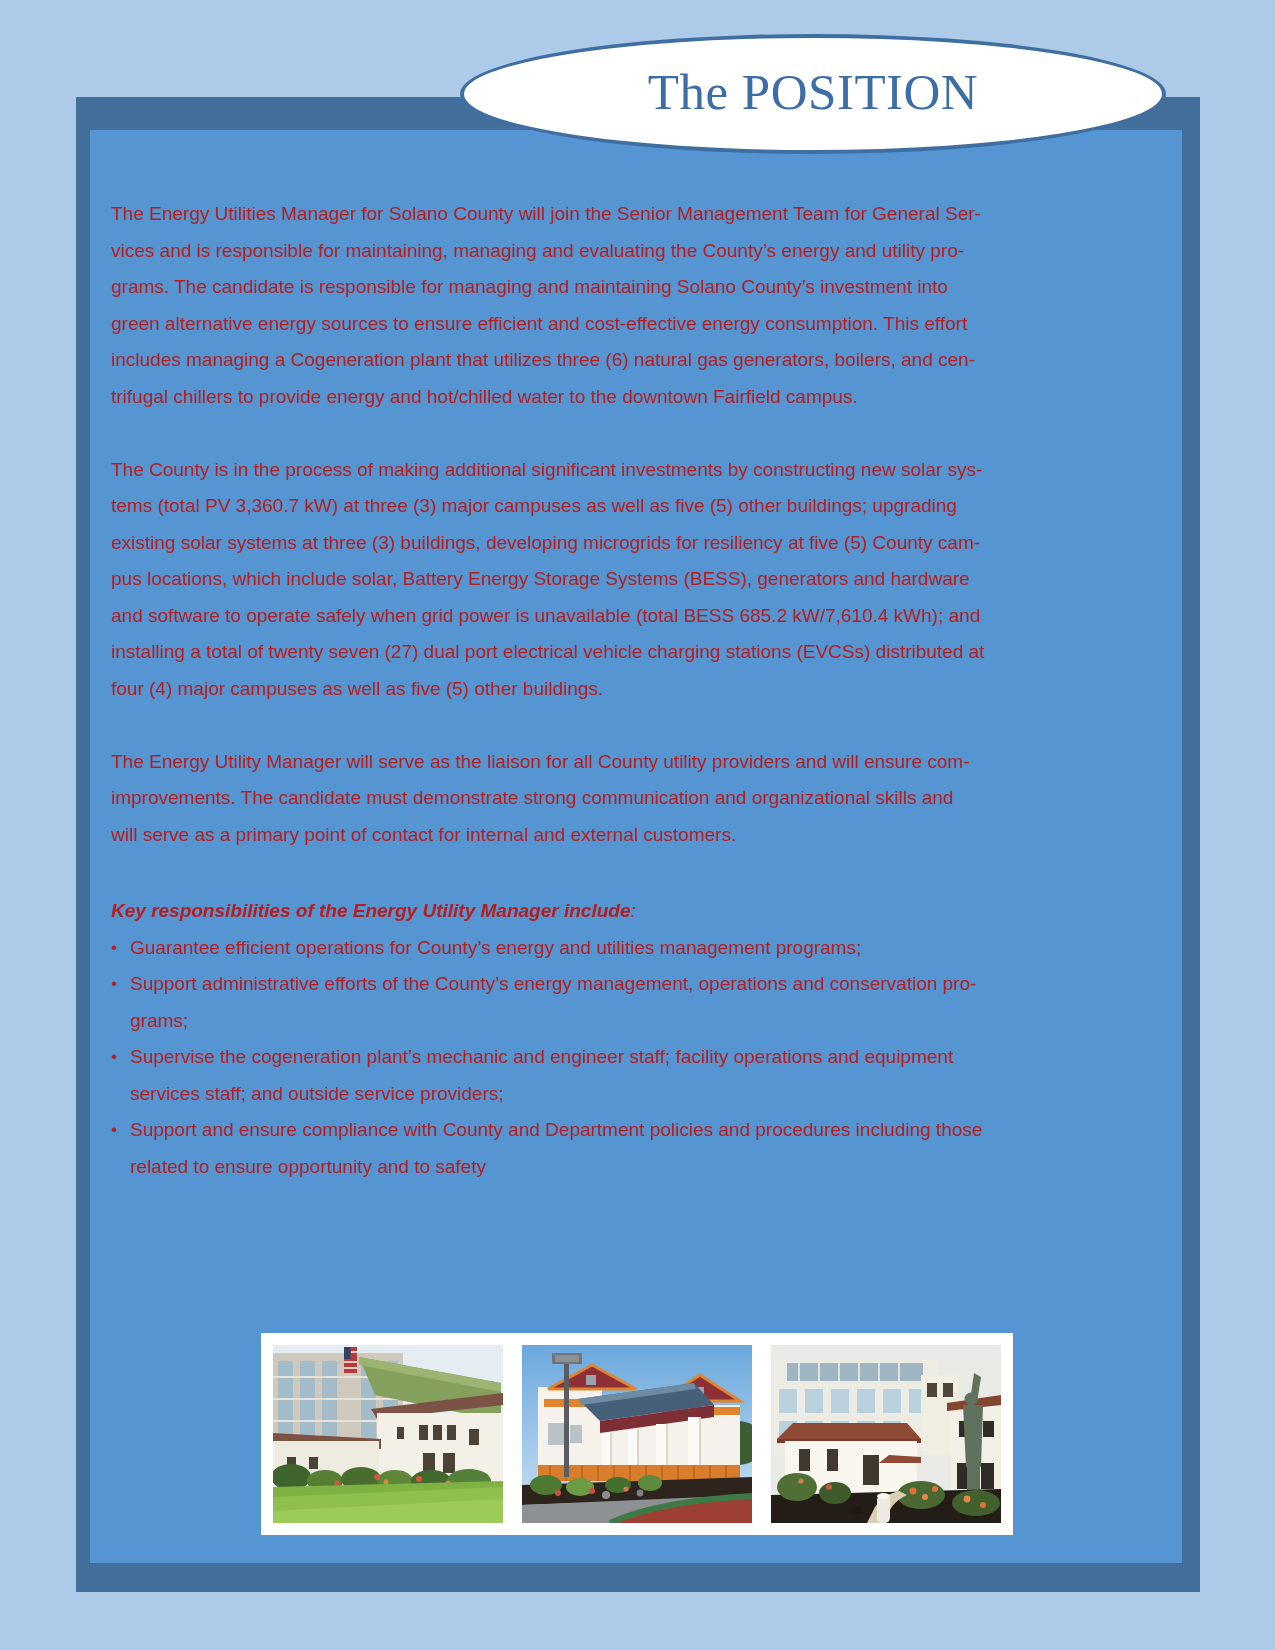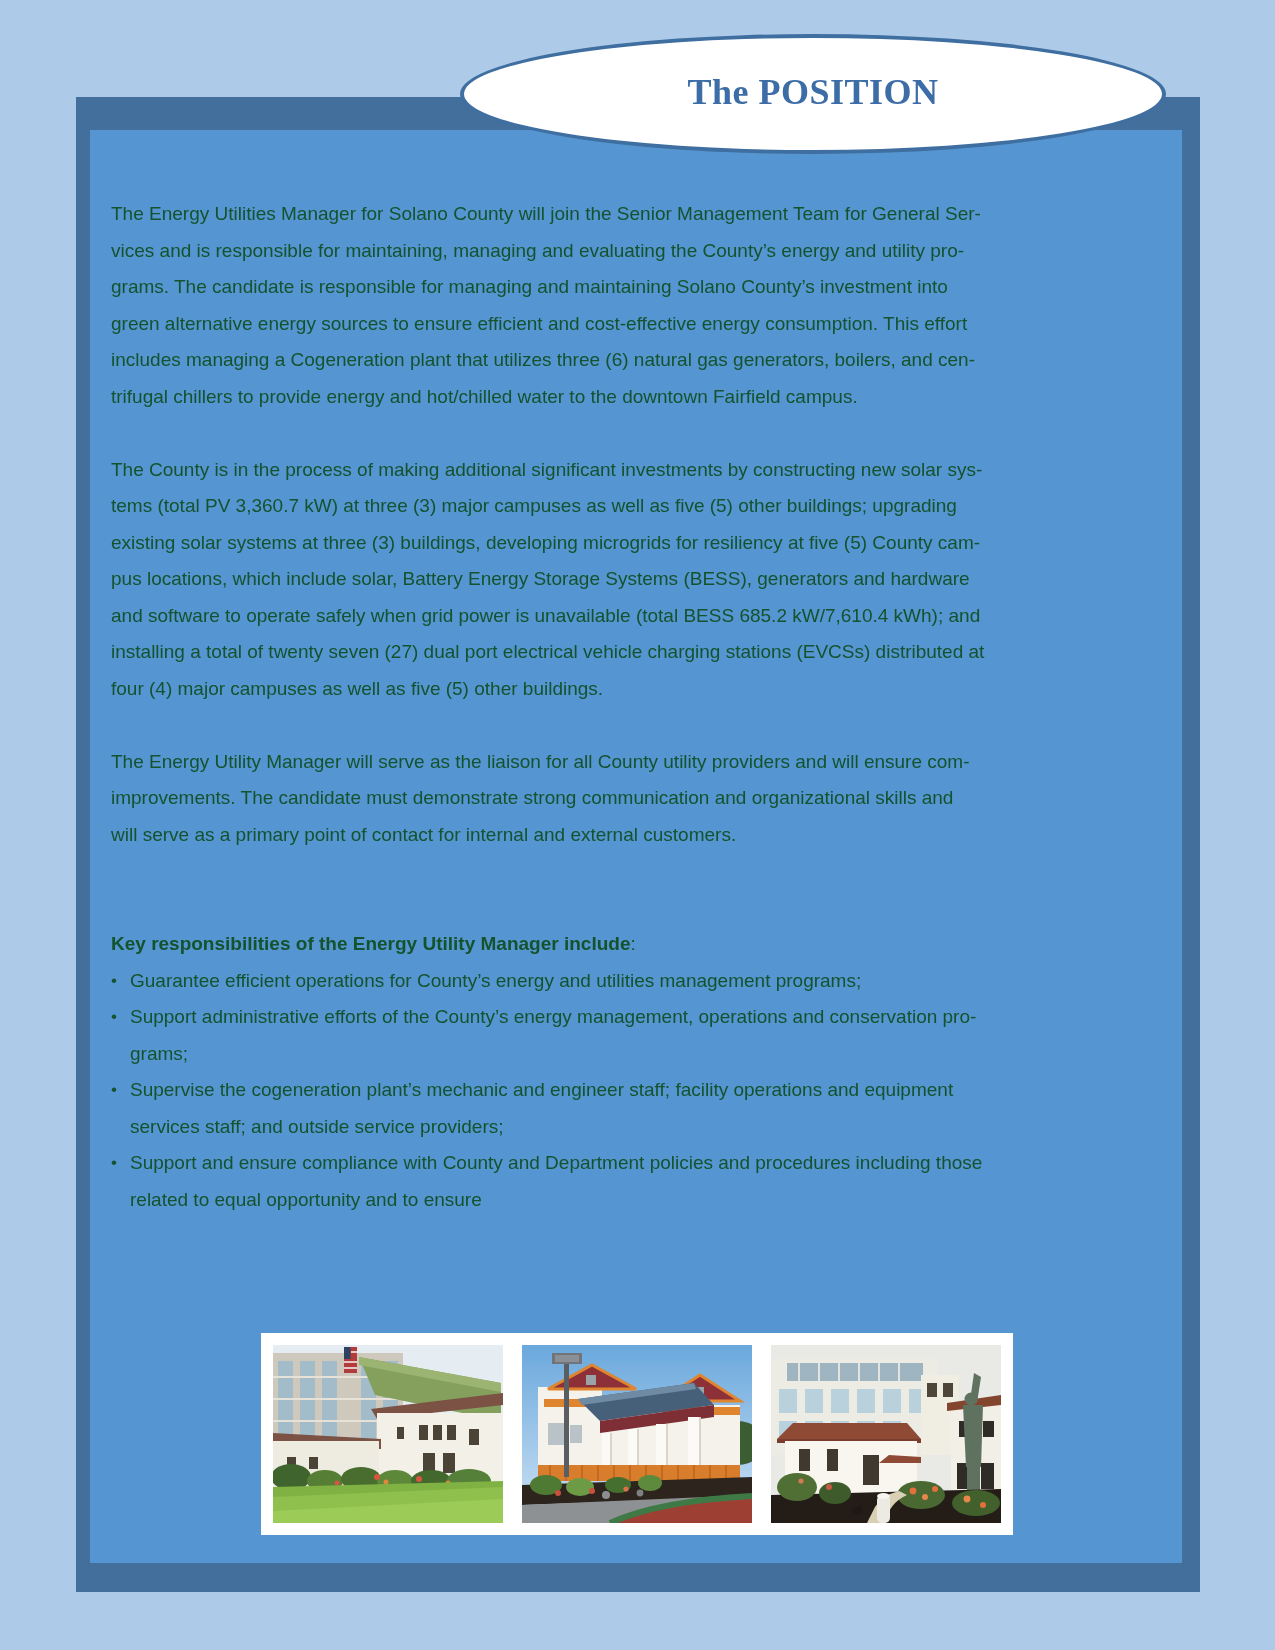--- a/index.html
+++ b/index.html
@@ -49,8 +49,8 @@
   }
   .badge-title {
     font-family: "Liberation Serif", serif;
-    font-weight: 700;
-    font-size: 36px;
+    font-weight: 400;
+    font-size: 51px;
     letter-spacing: 0.5px;
     color: #3d6da6;
     padding-bottom: 4px;

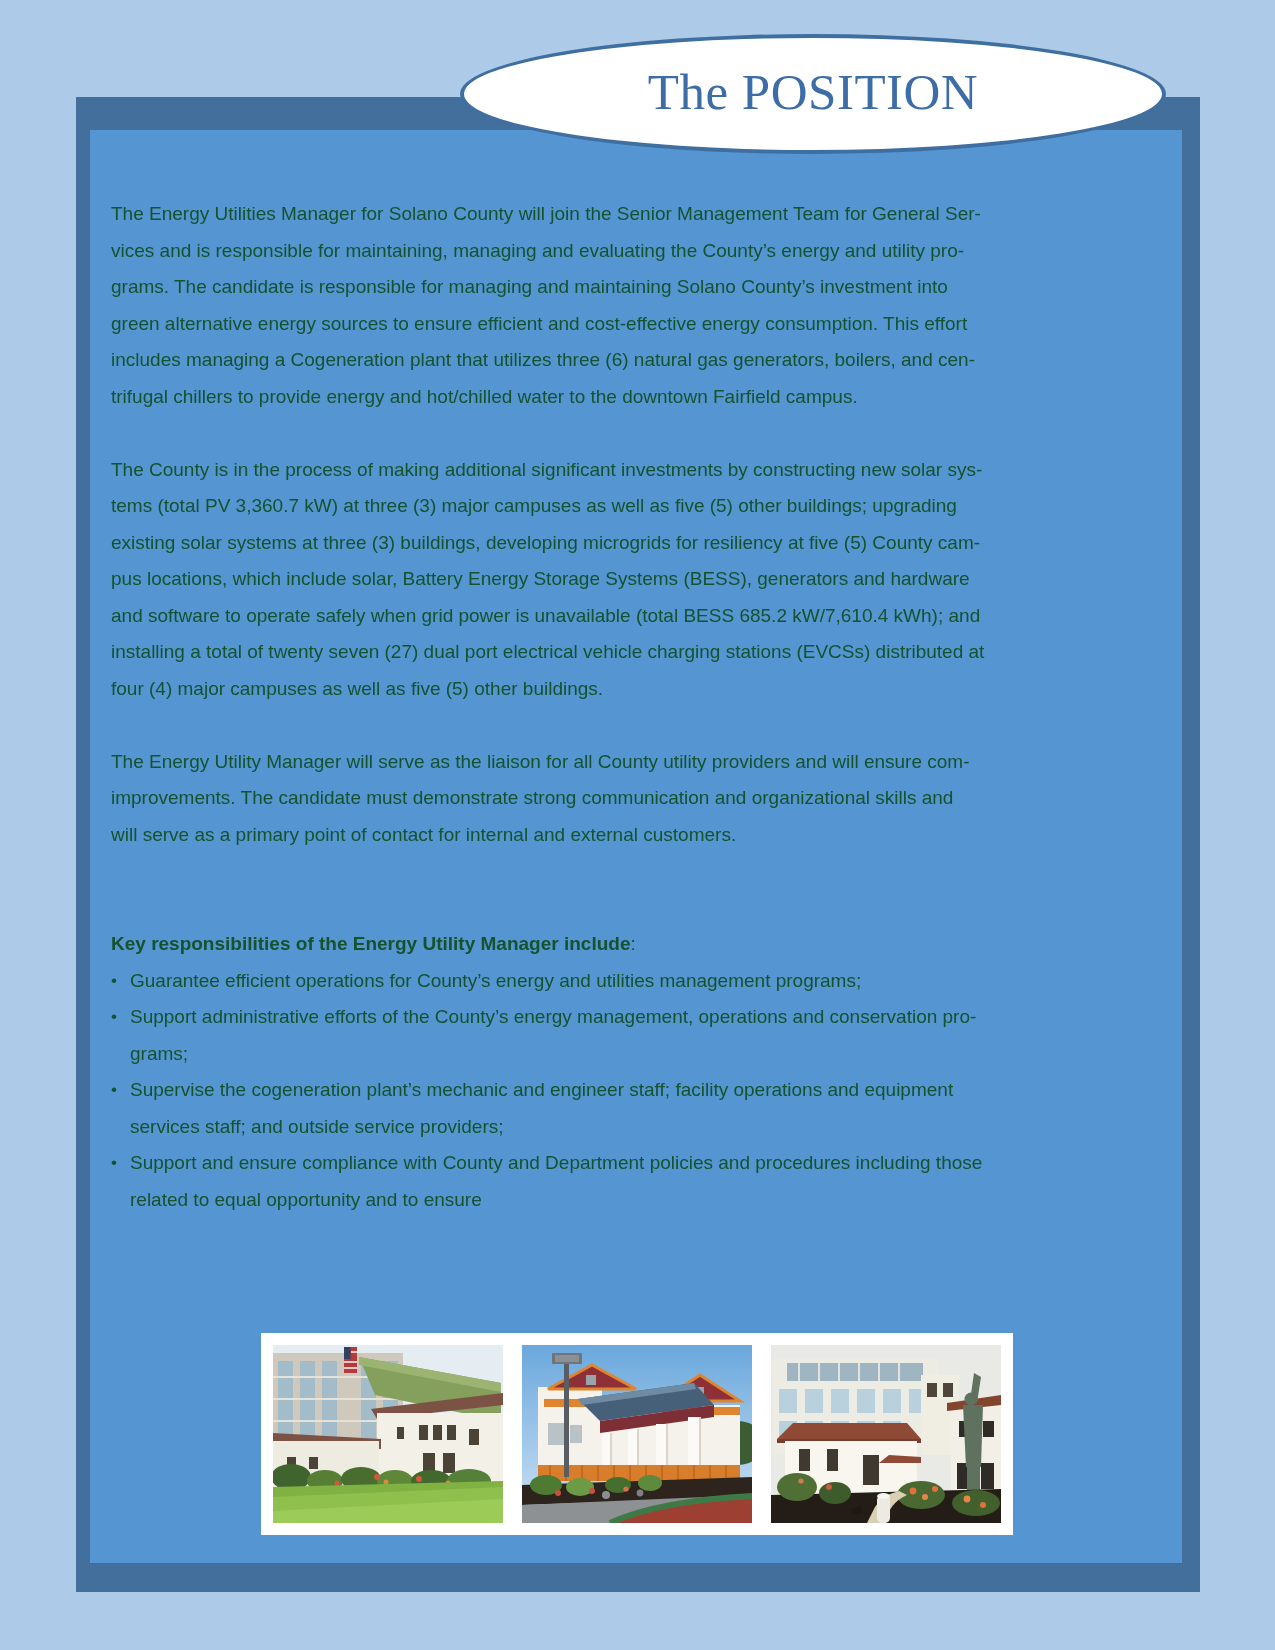--- a/index.html
+++ b/index.html
@@ -60,7 +60,7 @@
     left: 111px;
     top: 196px;
     width: 1062px;
-    color: #14532d;
+    color: #b91c1c;
     font-size: 19px;
     line-height: 36.5px;
     z-index: 2;

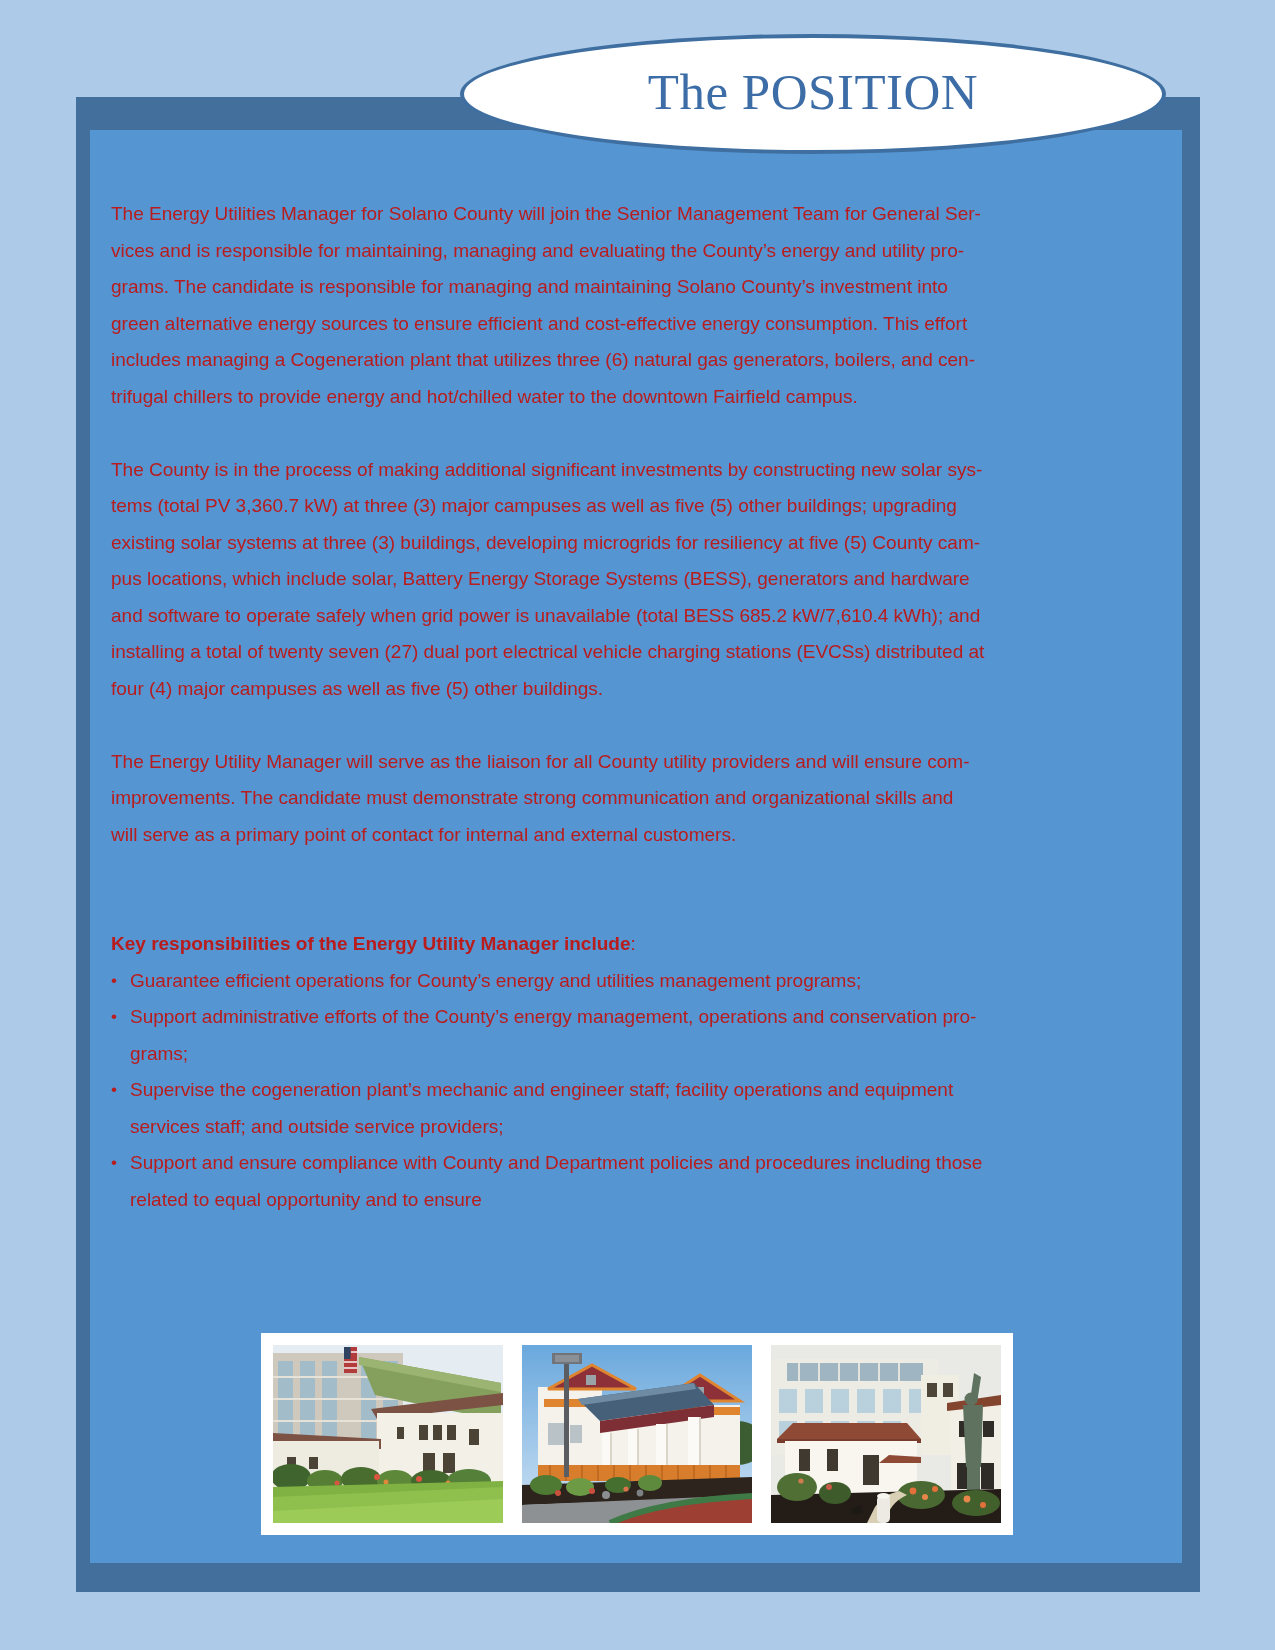--- a/index.html
+++ b/index.html
@@ -69,9 +69,10 @@
   .para:last-of-type { margin-bottom: 0; }
   .line { white-space: nowrap; }
   .resp-heading {
-    margin-top: 73px;
+    margin-top: 40px;
     font-weight: 700;
     white-space: nowrap;
+    font-style: italic;
   }
   .bullets { margin: 0; padding: 0; }
   .bullet {

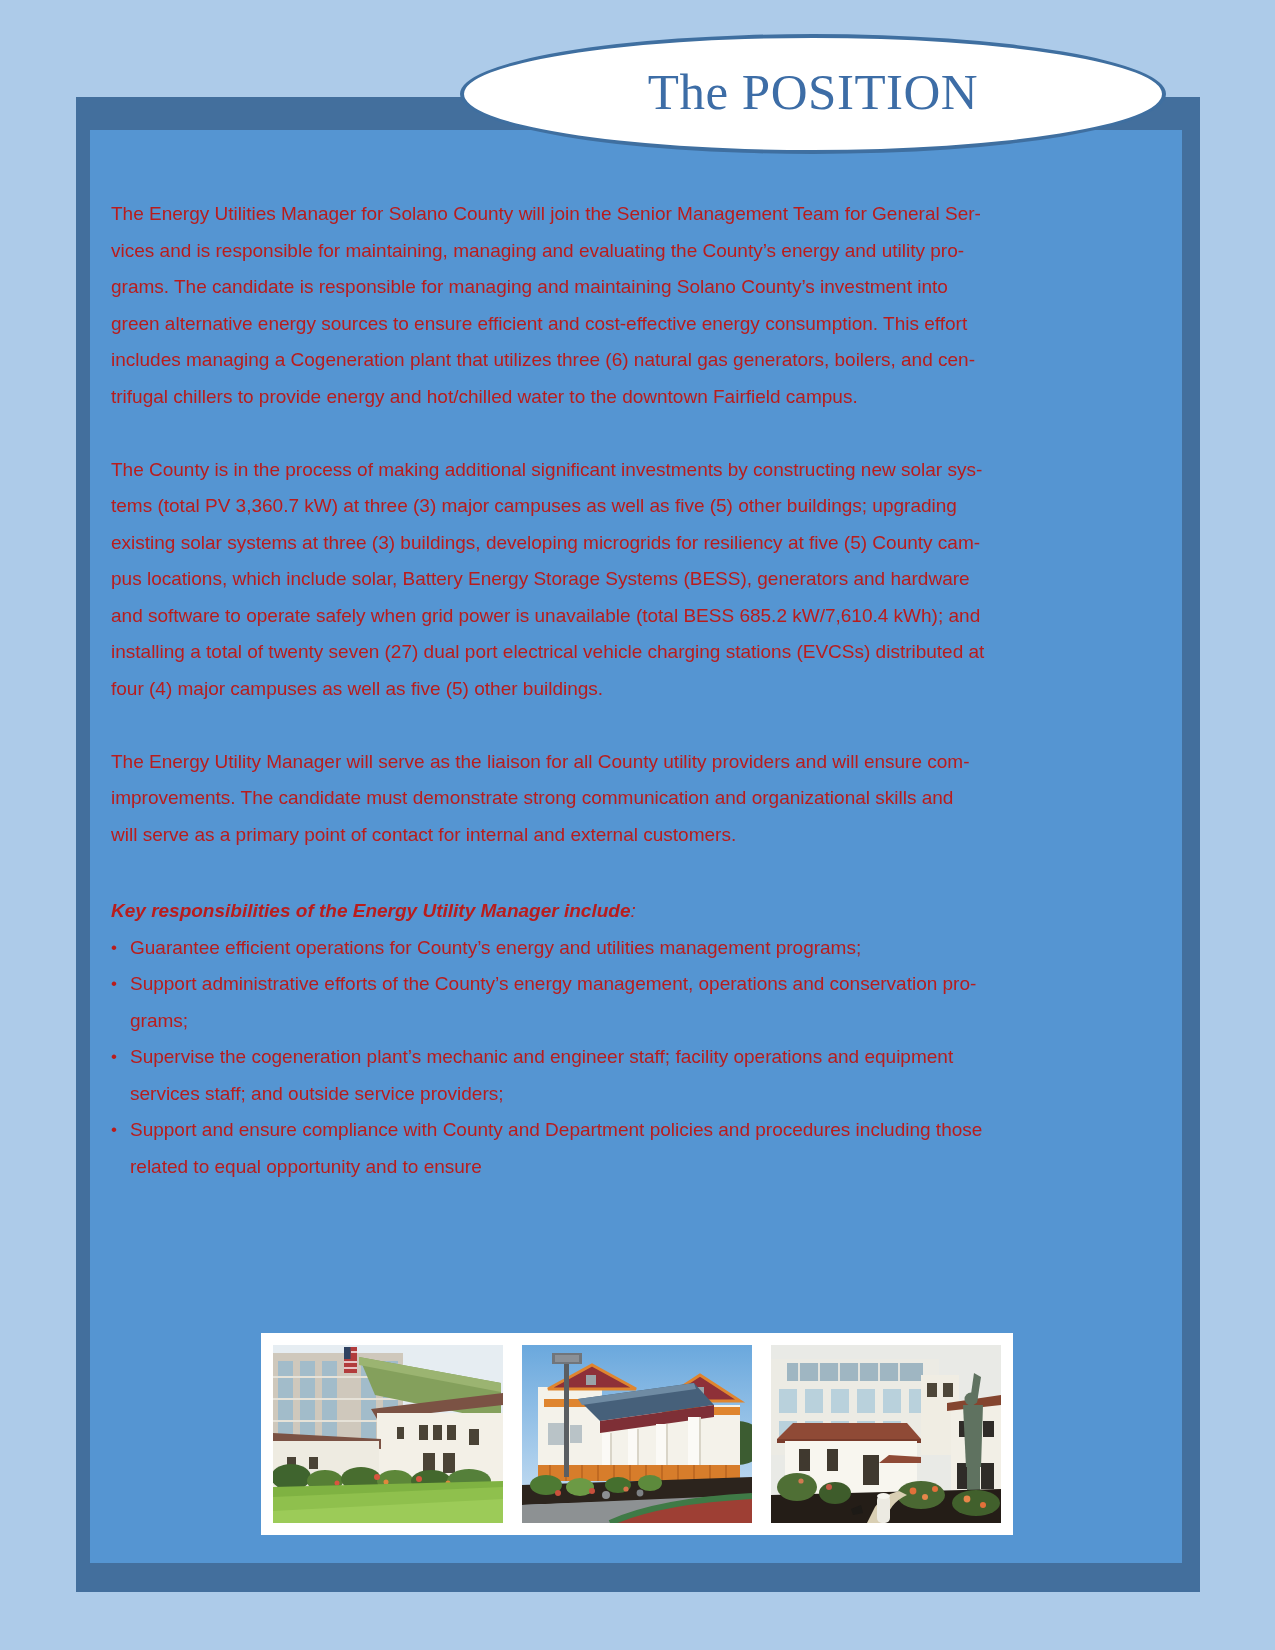--- a/index.html
+++ b/index.html
@@ -170,7 +170,7 @@
           <span class="dot">•</span>
           <div class="blines">
             <div class="line">Support and ensure compliance with County and Department policies and procedures including those</div>
-            <div class="line">related to equal opportunity and to ensure</div>
+            <div class="line">related to ensure opportunity and to safety</div>
           </div>
         </div>
       </div>

